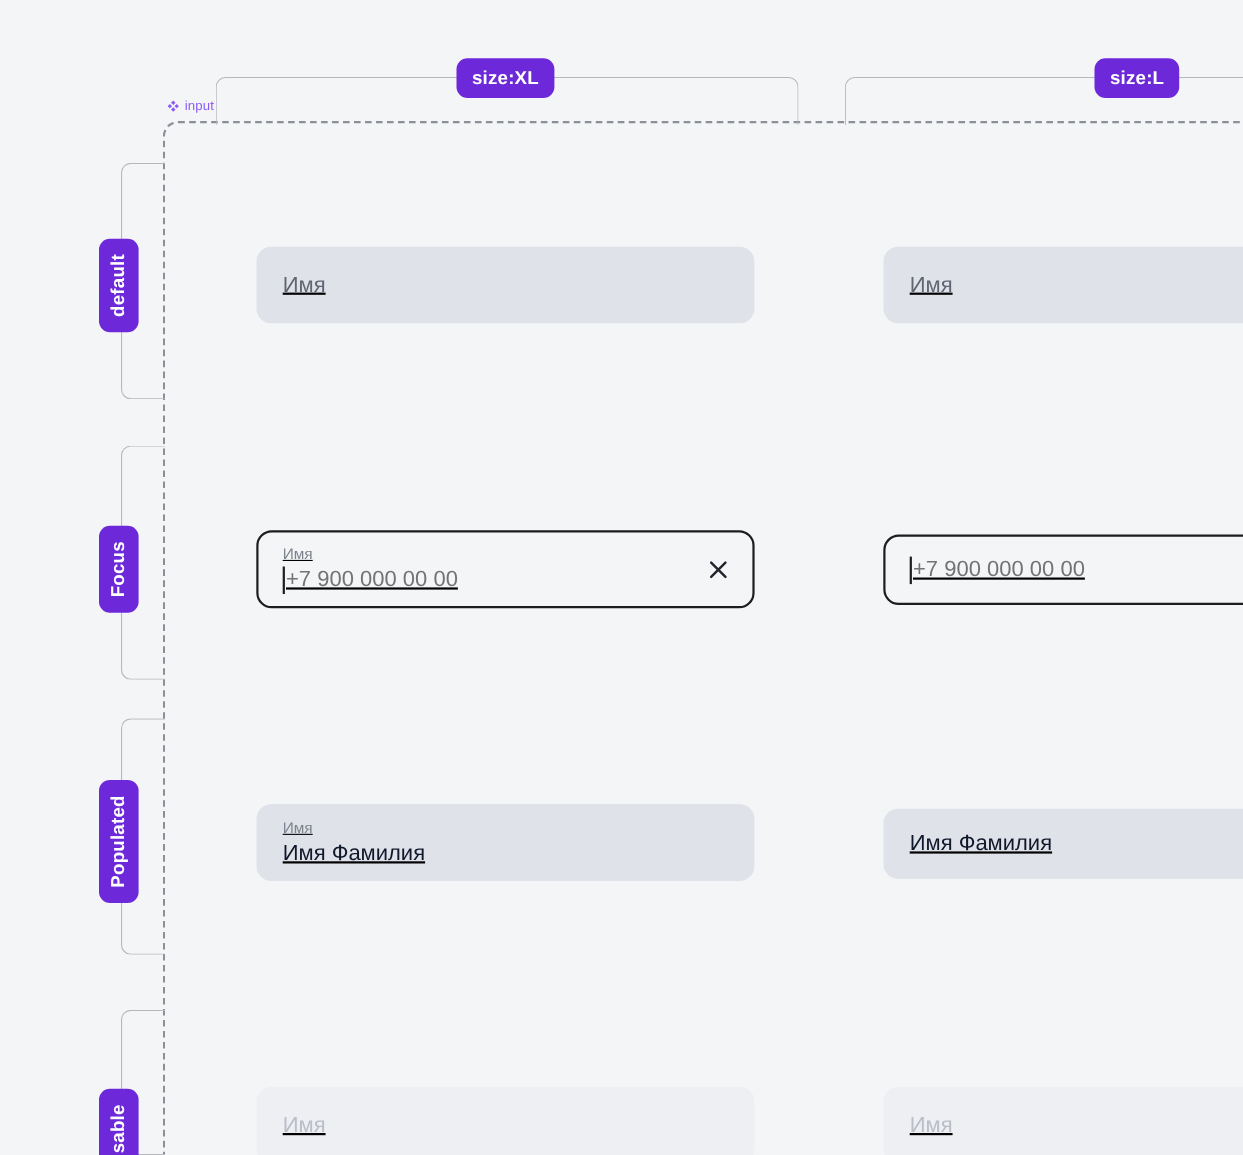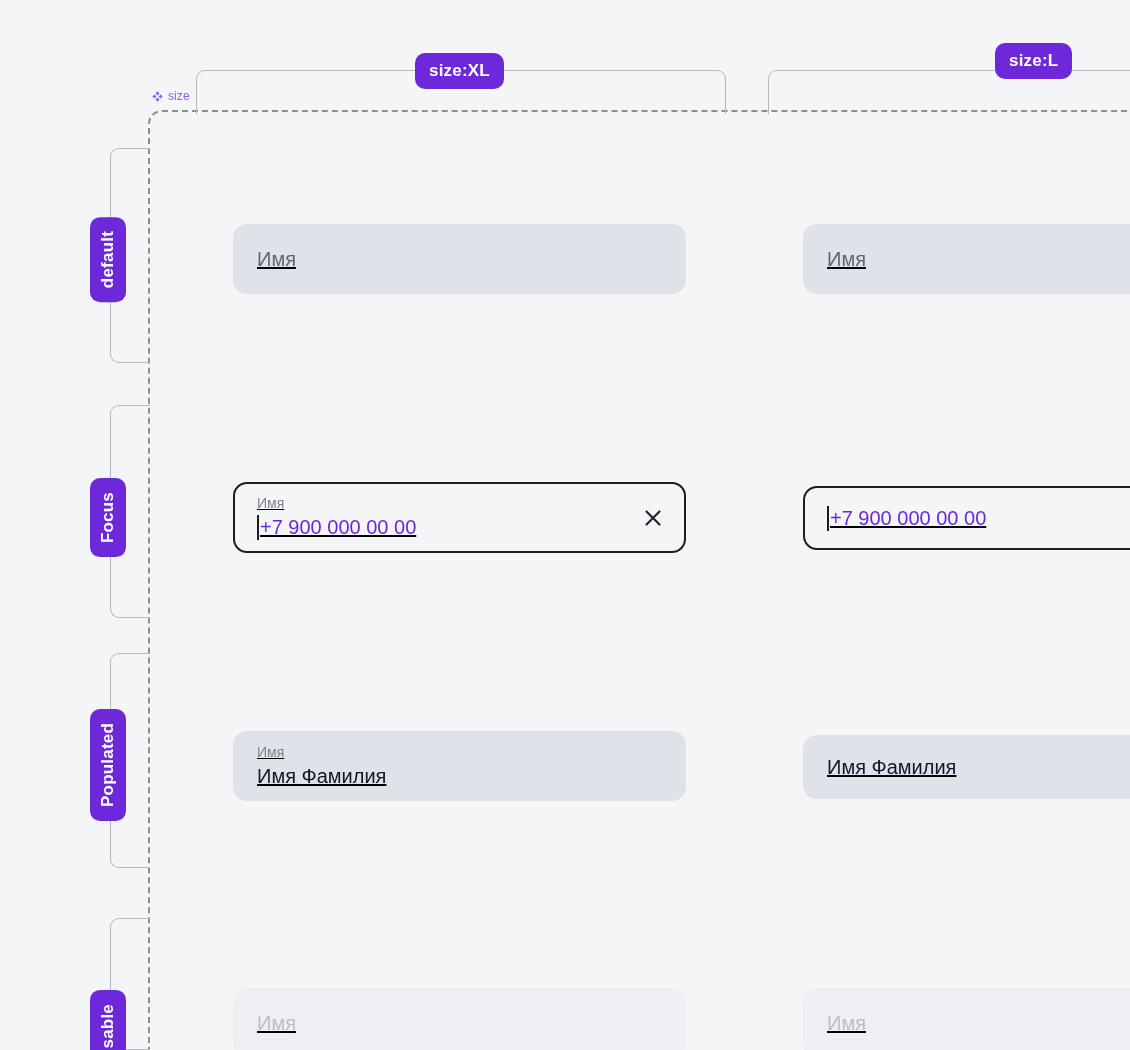--- a/index.html
+++ b/index.html
@@ -208,7 +208,7 @@
   <div class="badge horizontal" style="left:415px; top:53px;">
     <span>size:XL</span>
   </div>
-  <div class="badge horizontal" style="left:995px; top:43px;">
+  <div class="badge horizontal" style="left:995px; top:53px;">
     <span>size:L</span>
   </div>
 

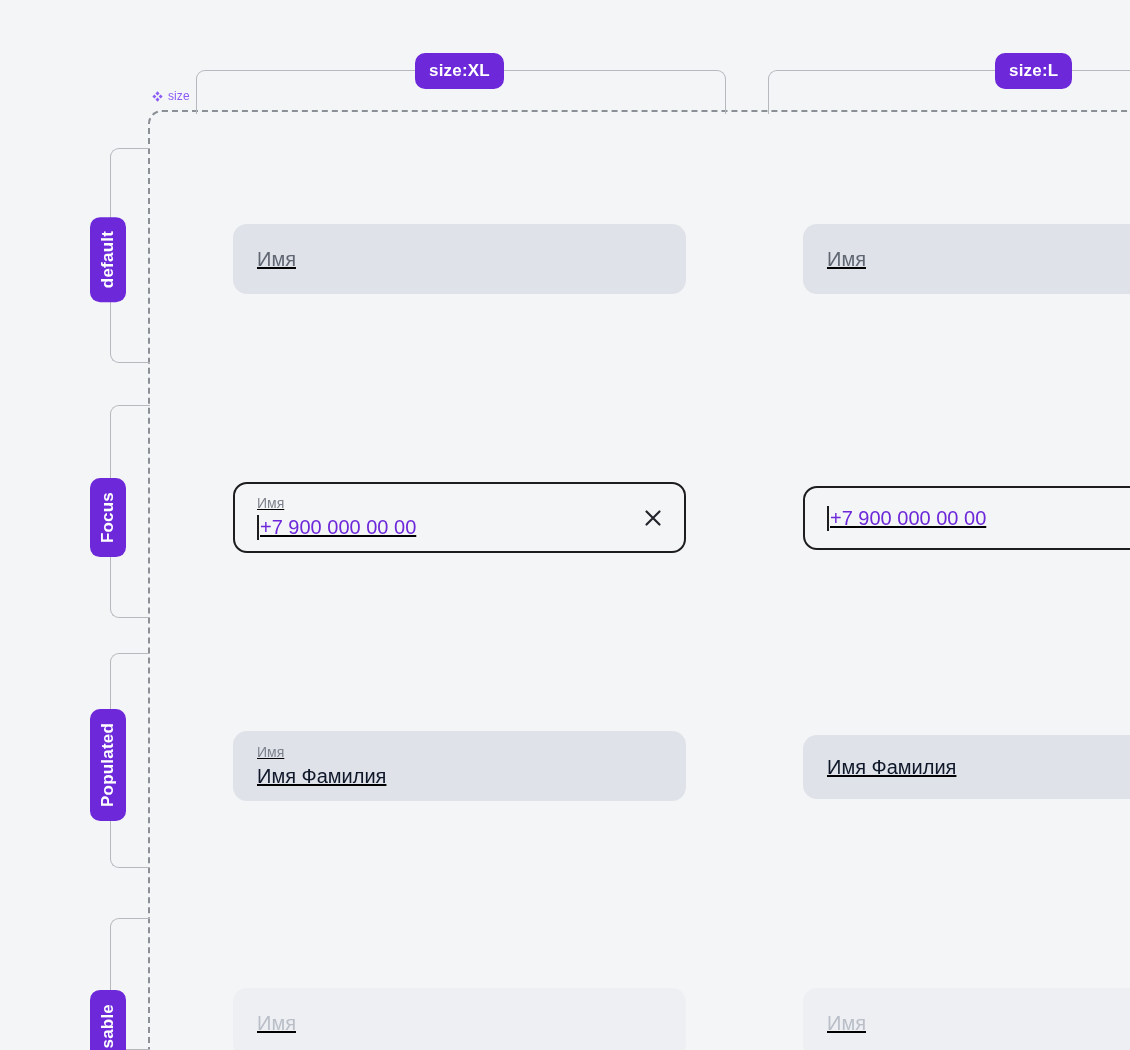--- a/index.html
+++ b/index.html
@@ -198,7 +198,7 @@
       <path d="M2.6 3.8 L4.8 6 L2.6 8.2 L0.4 6 Z" fill="#8b5cf6"></path>
       <path d="M9.4 3.8 L11.6 6 L9.4 8.2 L7.2 6 Z" fill="#8b5cf6"></path>
     </svg>
-    <span>size</span>
+    <span>input</span>
   </div>
 
   <div class="top-bracket" style="left:196px; top:70px; width:530px; height:44px;"></div>

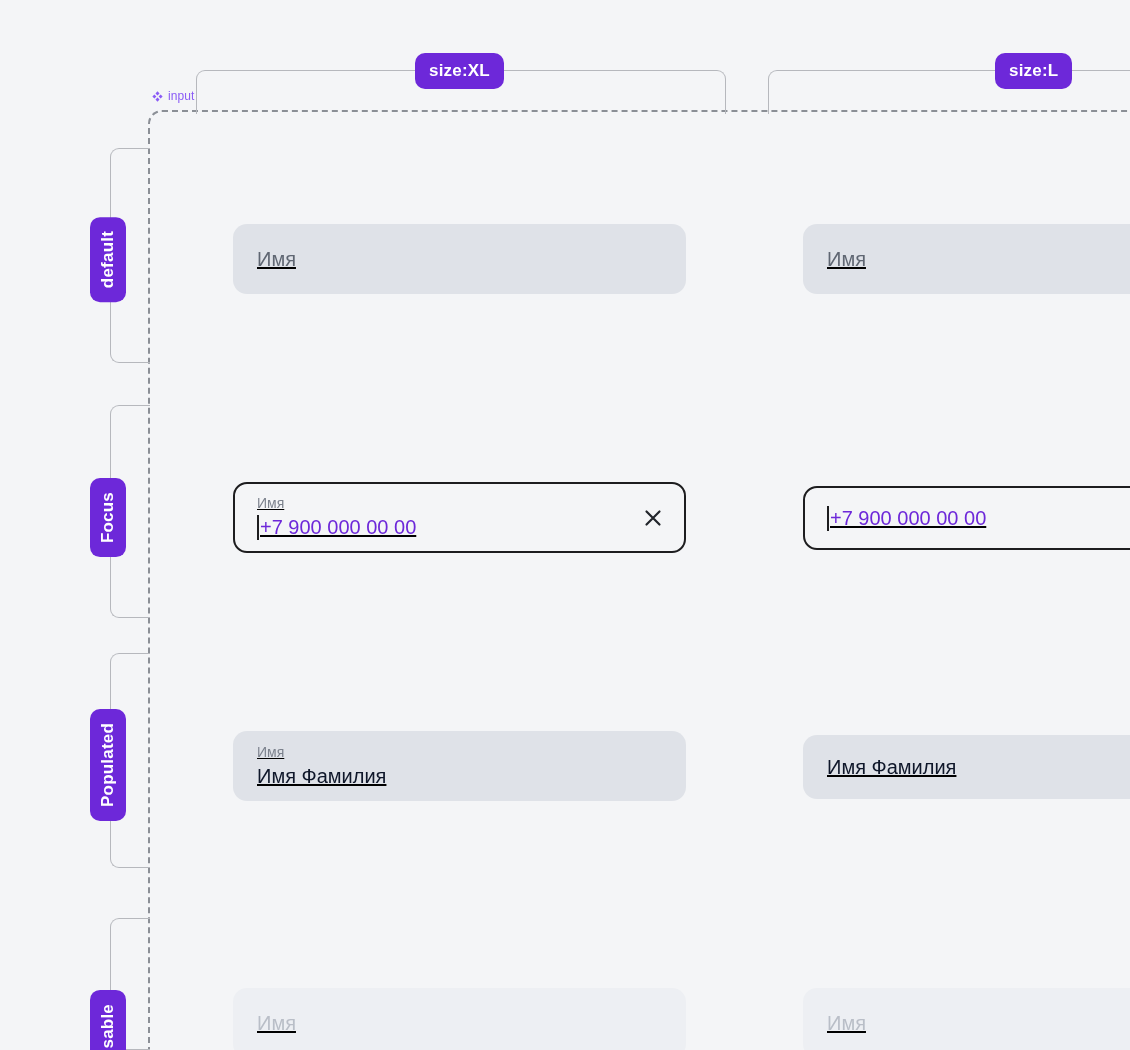--- a/index.html
+++ b/index.html
@@ -151,7 +151,7 @@
     white-space: nowrap;
   }
   .input-value.placeholder {
-    color: #6d28d9;
+    color: #737373;
   }
   .input-field.state-disable .input-value {
     color: #b9bec7;

